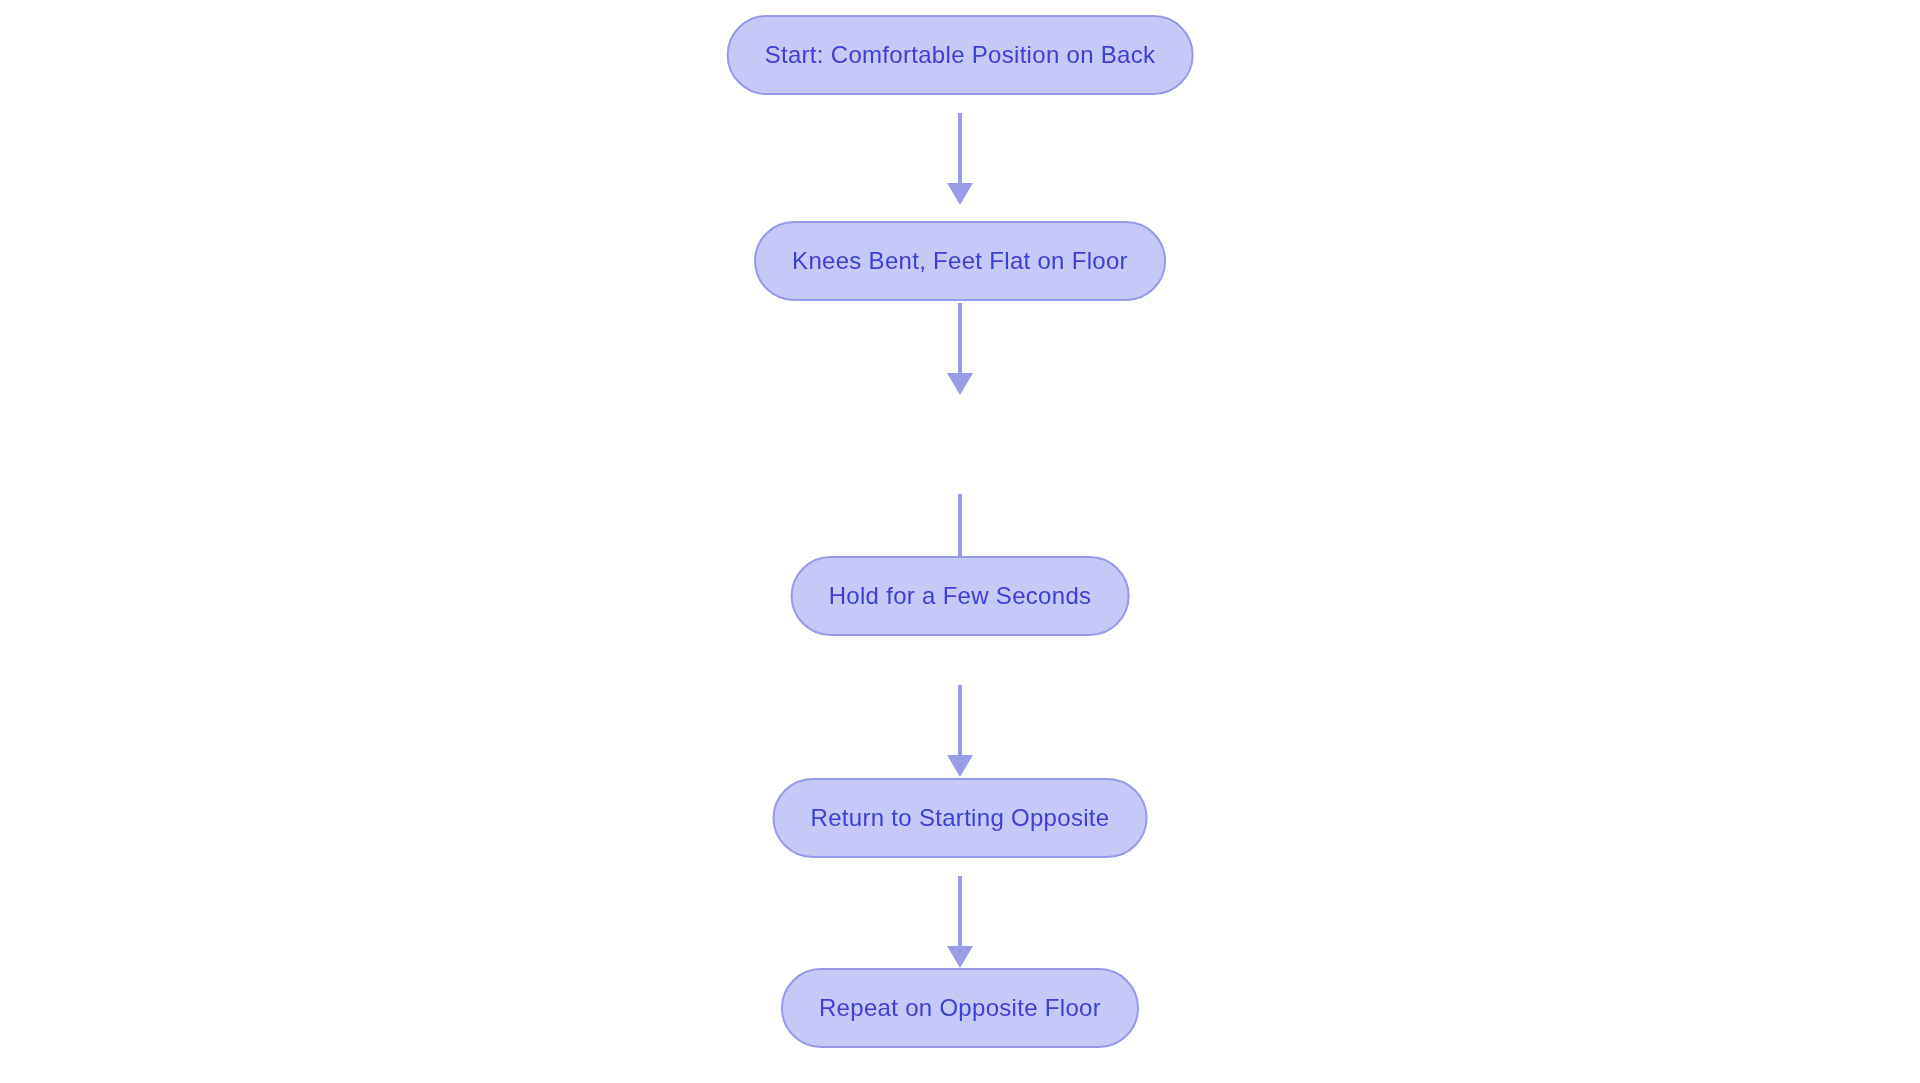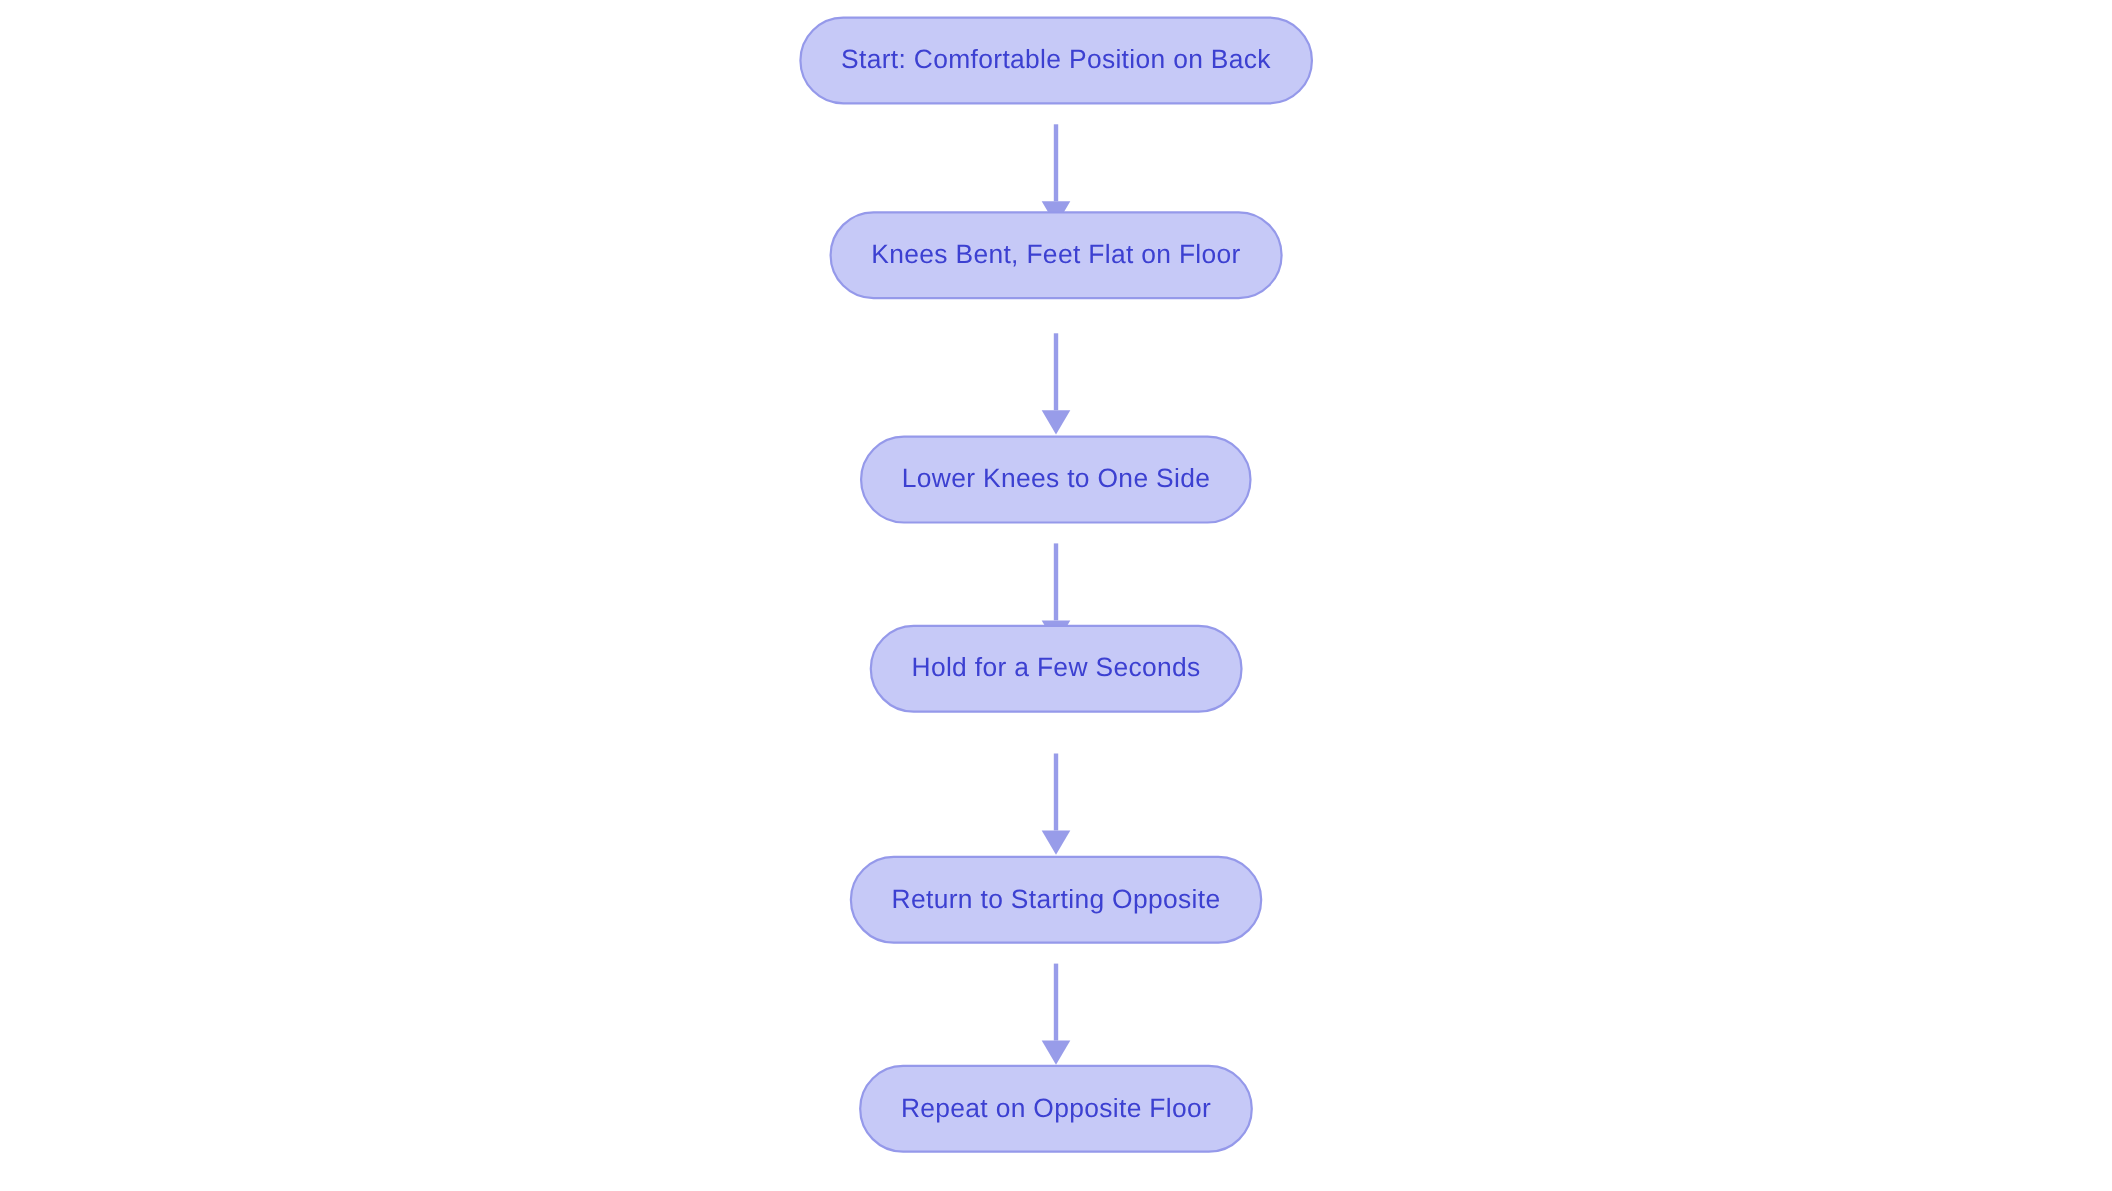--- a/index.html
+++ b/index.html
@@ -68,7 +68,7 @@
     <div class="head"></div>
   </div>
 
-  <div class="node" style="top:192px">
+  <div class="node" style="top:221px">
     <span>Knees Bent, Feet Flat on Floor</span>
   </div>
 

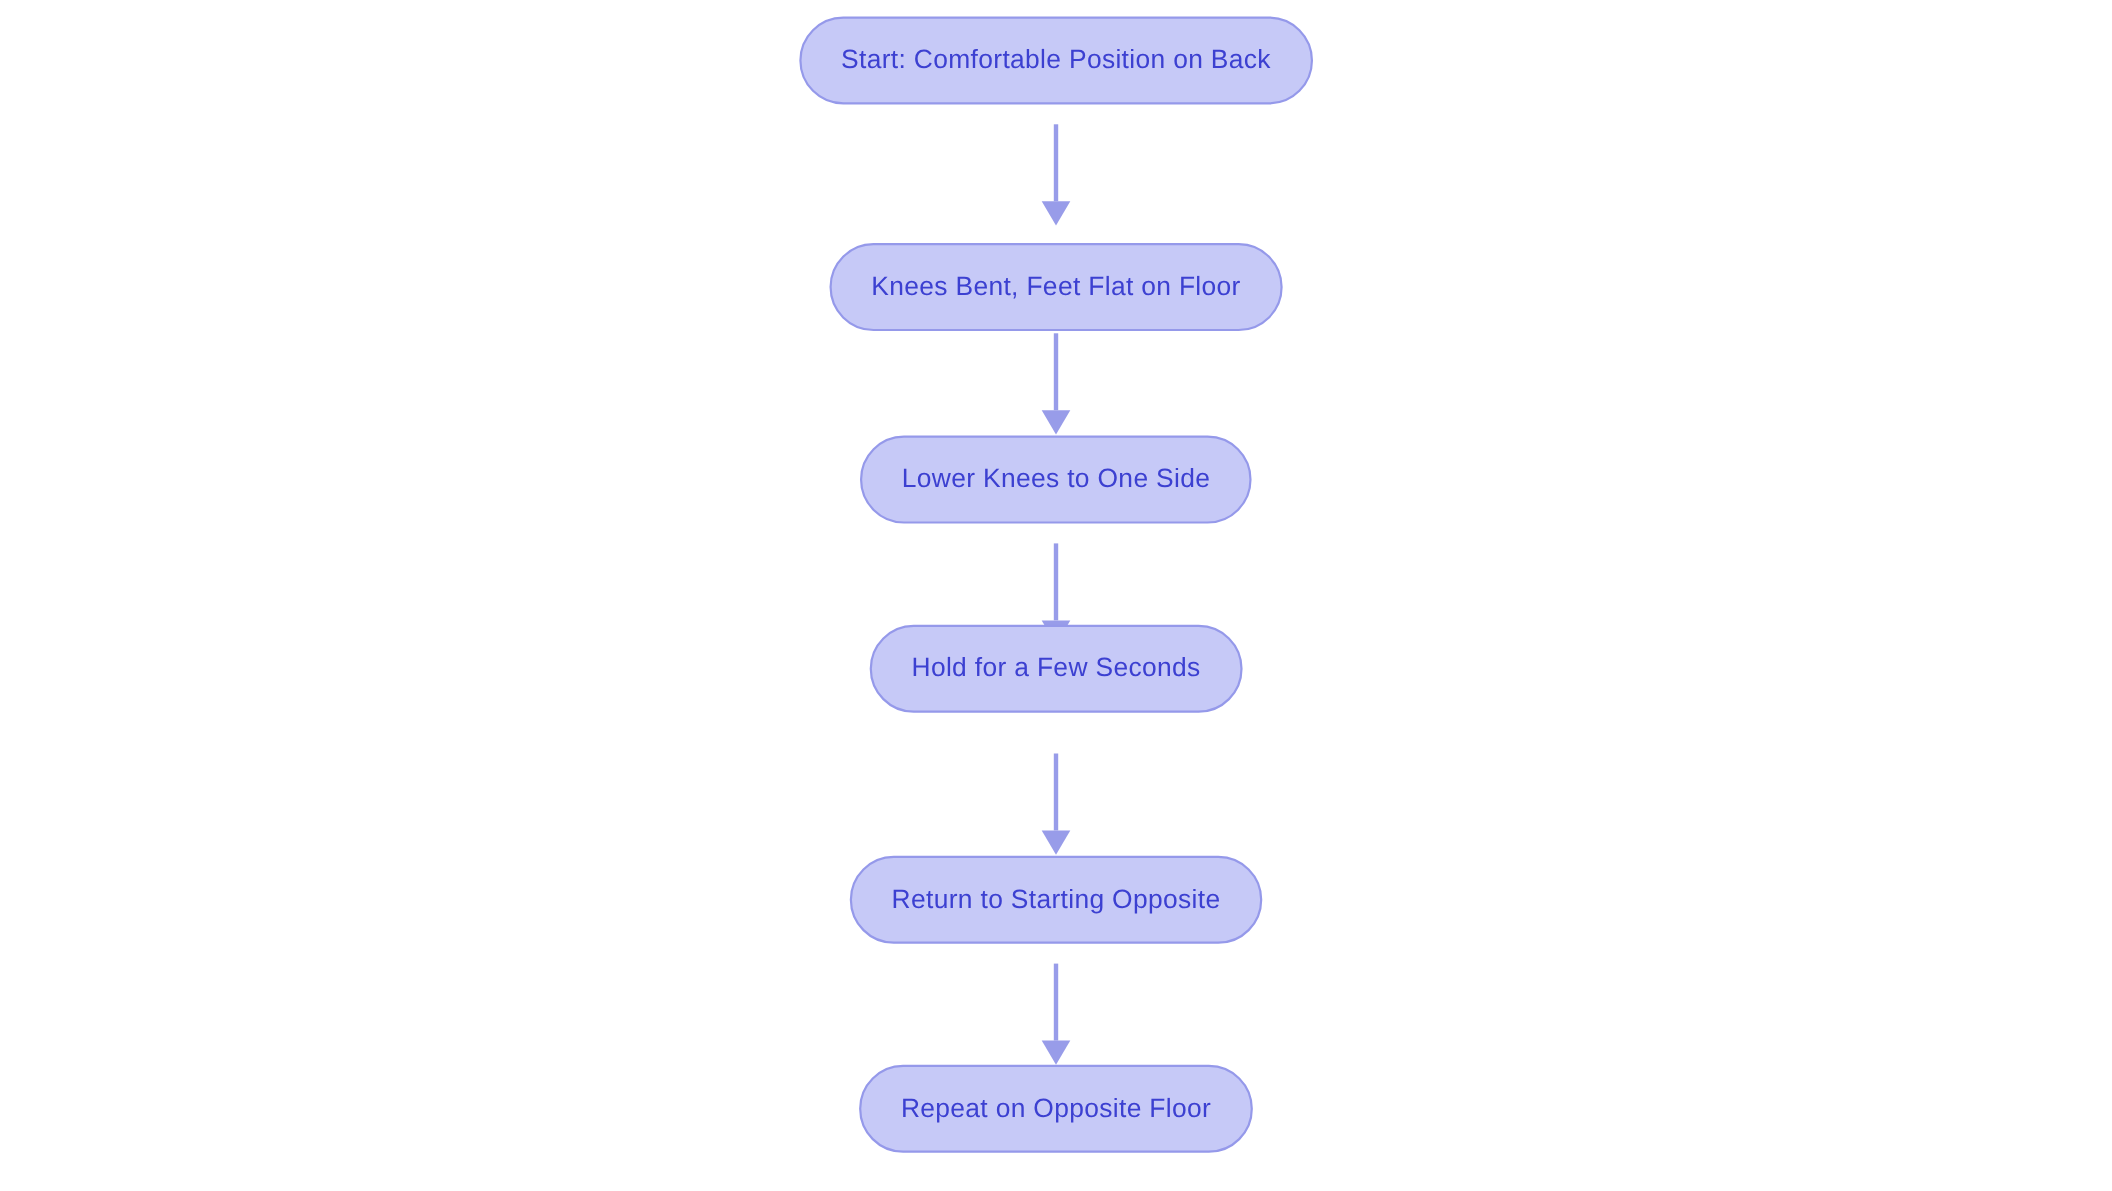--- a/index.html
+++ b/index.html
@@ -77,9 +77,6 @@
     <div class="head"></div>
   </div>
 
-  <div class="node" style="top:396px">
-    <span>Lower Knees to One Side</span>
-  </div>
 
   <div class="arrow" style="top:494px">
     <div class="stem"></div>

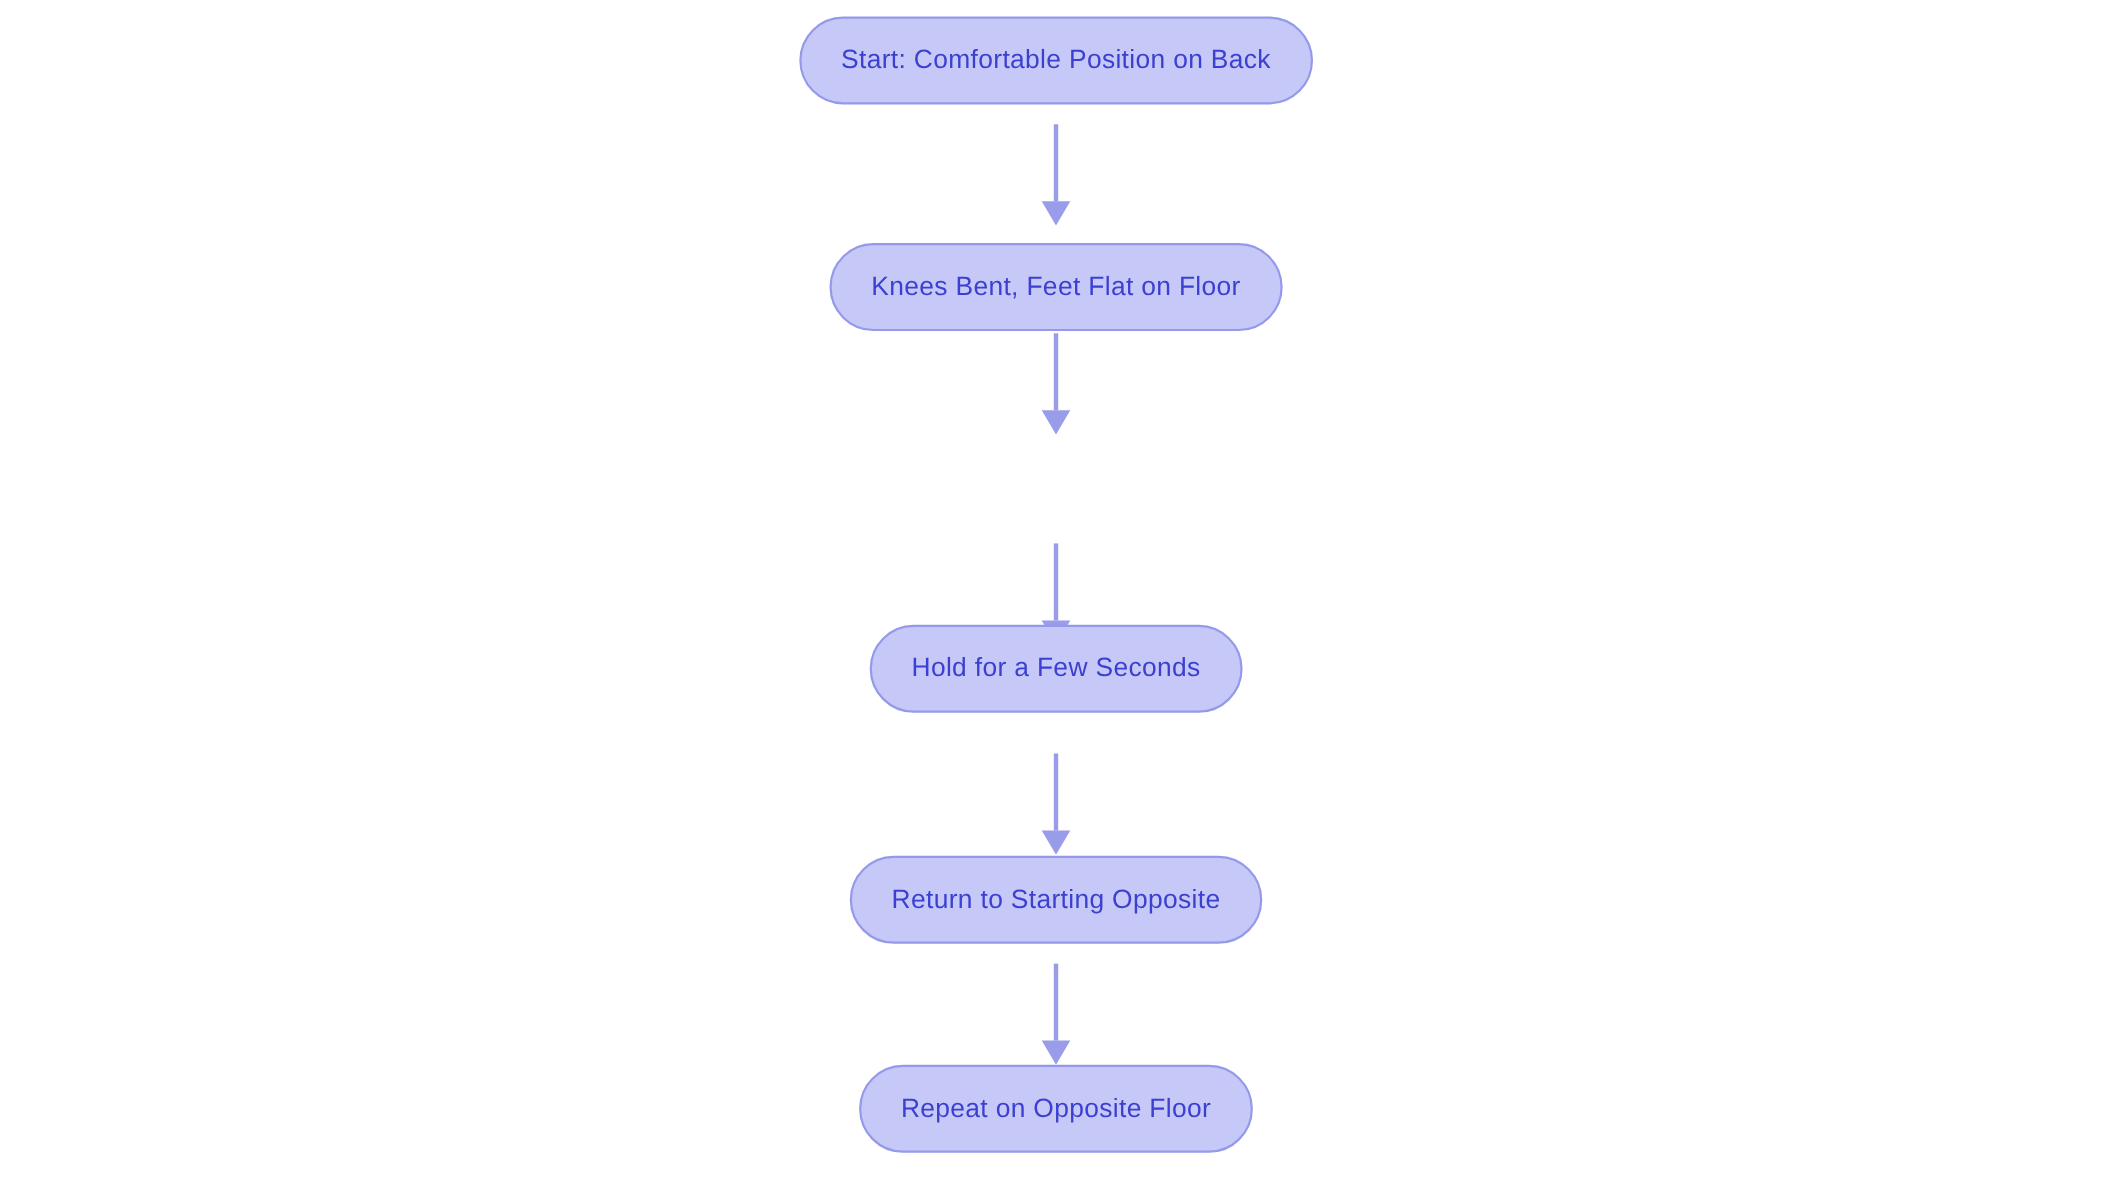--- a/index.html
+++ b/index.html
@@ -83,7 +83,7 @@
     <div class="head"></div>
   </div>
 
-  <div class="node" style="top:568px">
+  <div class="node" style="top:556px">
     <span>Hold for a Few Seconds</span>
   </div>
 

